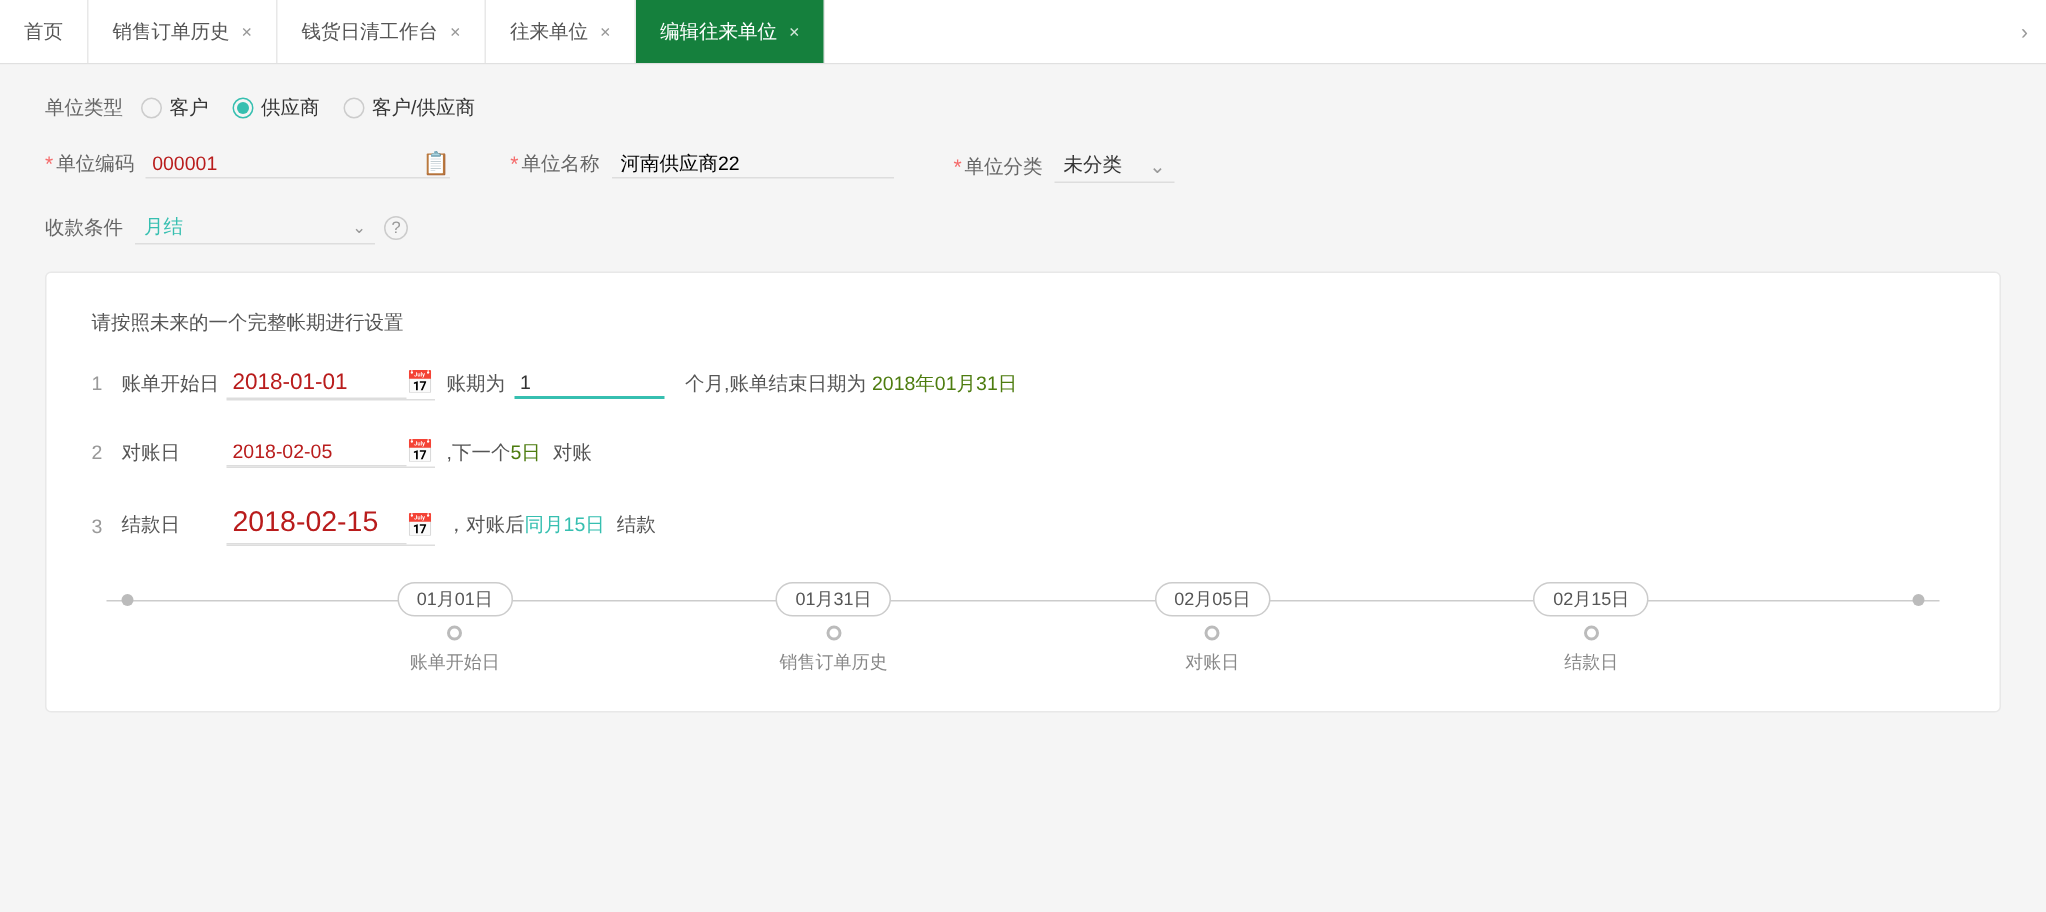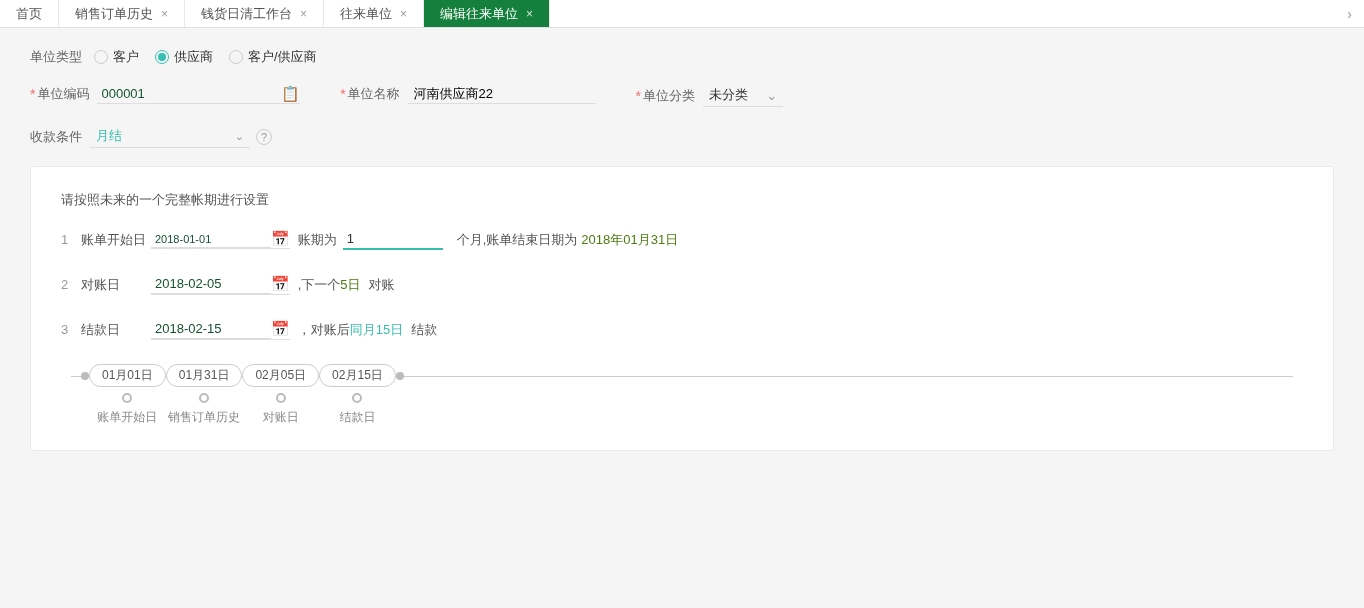--- a/index.html
+++ b/index.html
@@ -11,7 +11,7 @@
       align-items: center;
       background: #fff;
       border-bottom: 1px solid #e0e0e0;
-      height: 28px;
+      height: 43px;
       padding: 0;
     }
     .tab {

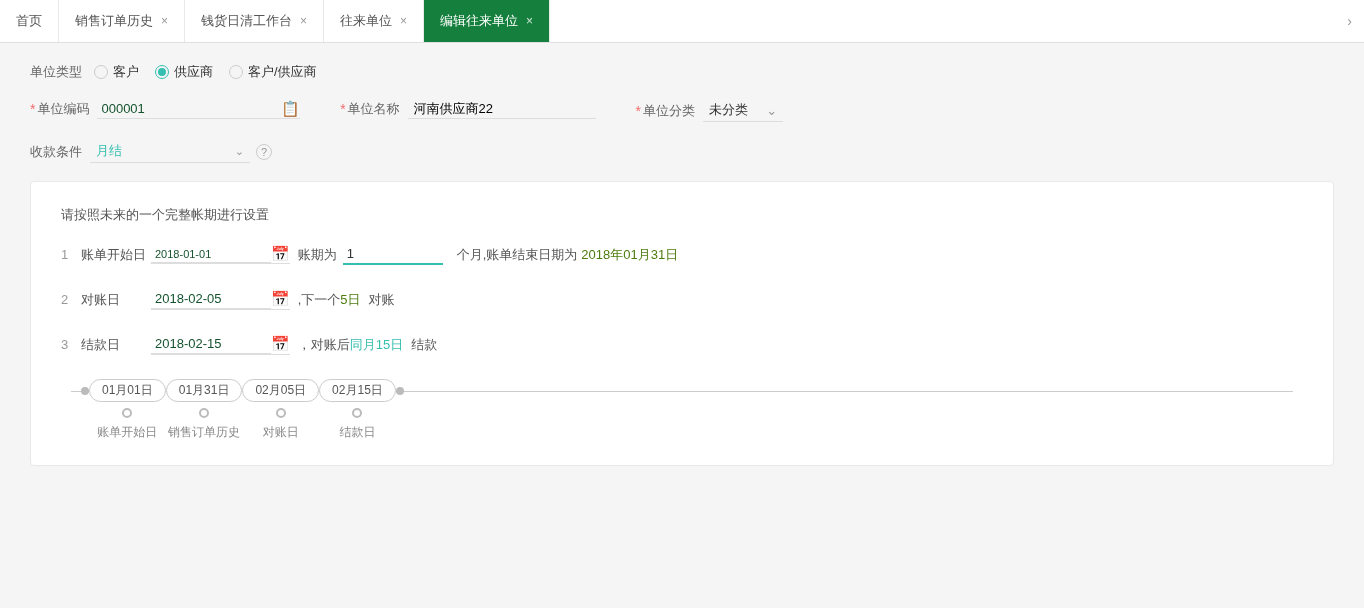--- a/index.html
+++ b/index.html
@@ -144,7 +144,7 @@
       border: none;
       outline: none;
       font-size: 13px;
-      color: #14532d;
+      color: #b91c1c;
       background: transparent;
       min-width: 120px;
       padding: 2px 4px;

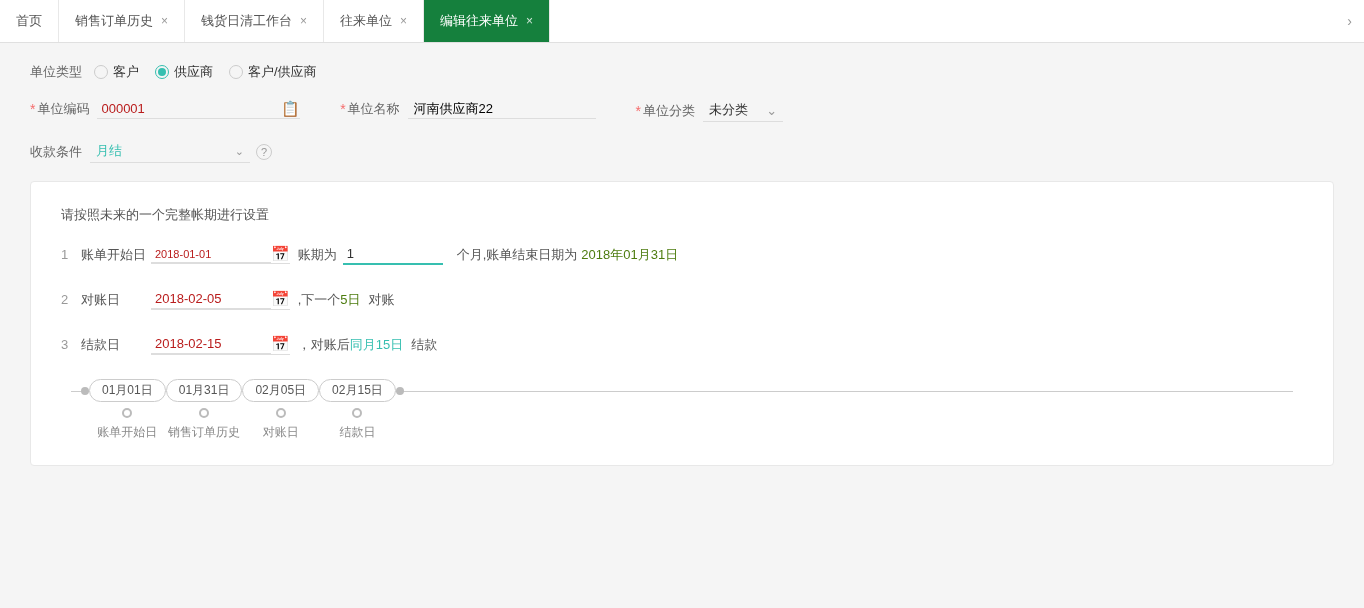--- a/index.html
+++ b/index.html
@@ -385,7 +385,7 @@
       <span class="step-num">1</span>
       <span class="step-name">账单开始日</span>
       <div class="input-with-icon">
-        <input type="text" value="2018-01-01" style="border-top: none; border-right: none; border-left: none; border-image: initial; border-bottom: 1px solid rgb(221, 221, 221); outline: none; font-size: 11px; width: 100px; padding: 2px 4px; background: transparent;">
+        <input type="text" value="2018-01-01" style="border-top: none; border-right: none; border-left: none; border-image: initial; border-bottom: 1px solid rgb(221, 221, 221); outline: none; font-size: 15px; width: 100px; padding: 2px 4px; background: transparent;">
         <span class="cal-icon">📅</span>
       </div>
       <span class="step-desc">账期为</span>

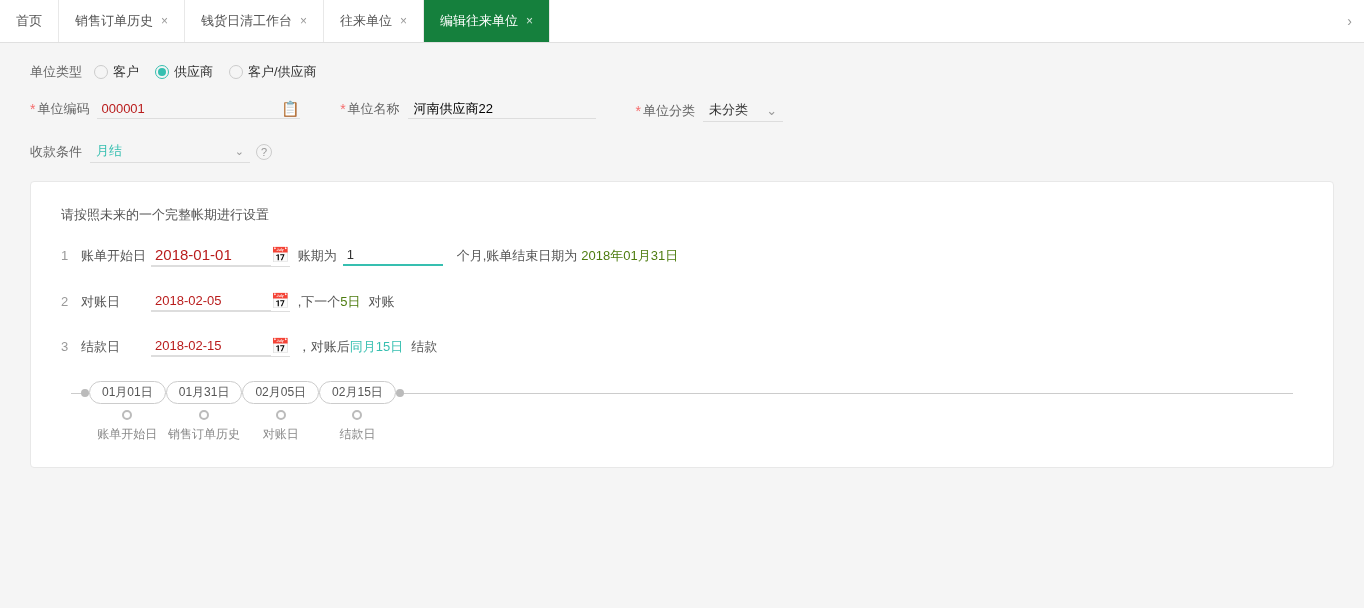--- a/index.html
+++ b/index.html
@@ -410,7 +410,7 @@
       <span class="step-num">3</span>
       <span class="step-name">结款日</span>
       <div class="input-with-icon">
-        <input type="text" value="2018-02-15" style="border-top: none; border-right: none; border-left: none; border-image: initial; border-bottom: 1px solid rgb(221, 221, 221); outline: none; font-size: 13px; width: 100px; padding: 2px 4px; background: transparent;">
+        <input type="text" value="2018-02-15" style="border-top: none; border-right: none; border-left: none; border-image: initial; border-bottom: 1px solid rgb(221, 221, 221); outline: none; font-size: 19px; width: 100px; padding: 2px 4px; background: transparent;">
         <span class="cal-icon">📅</span>
       </div>
       <span class="step-desc">，对账后</span>

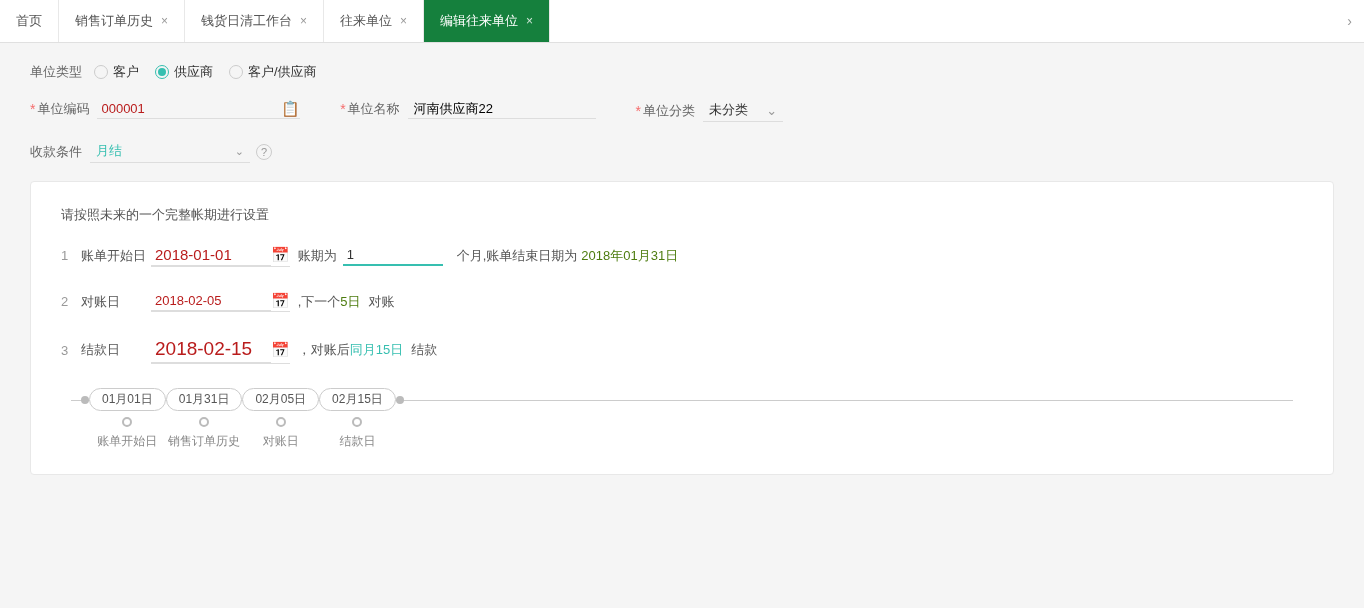--- a/index.html
+++ b/index.html
@@ -227,6 +227,7 @@
     }
     .timeline-nodes {
       display: flex;
+      justify-content: space-between;
       width: 100%;
       position: relative;
       z-index: 1;

